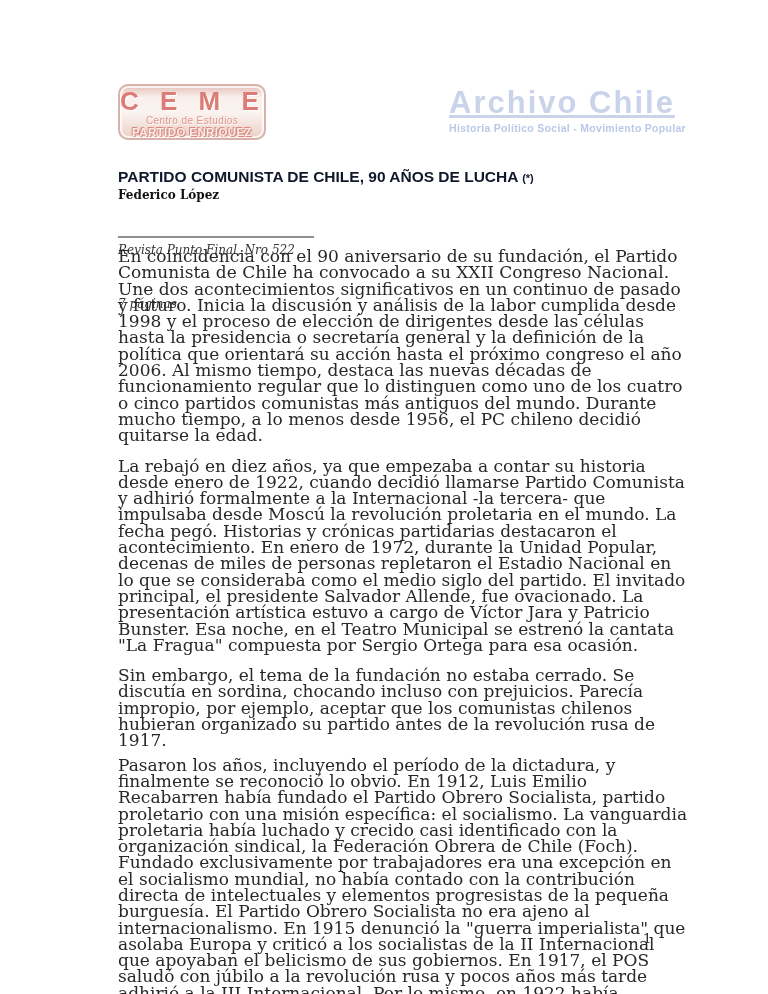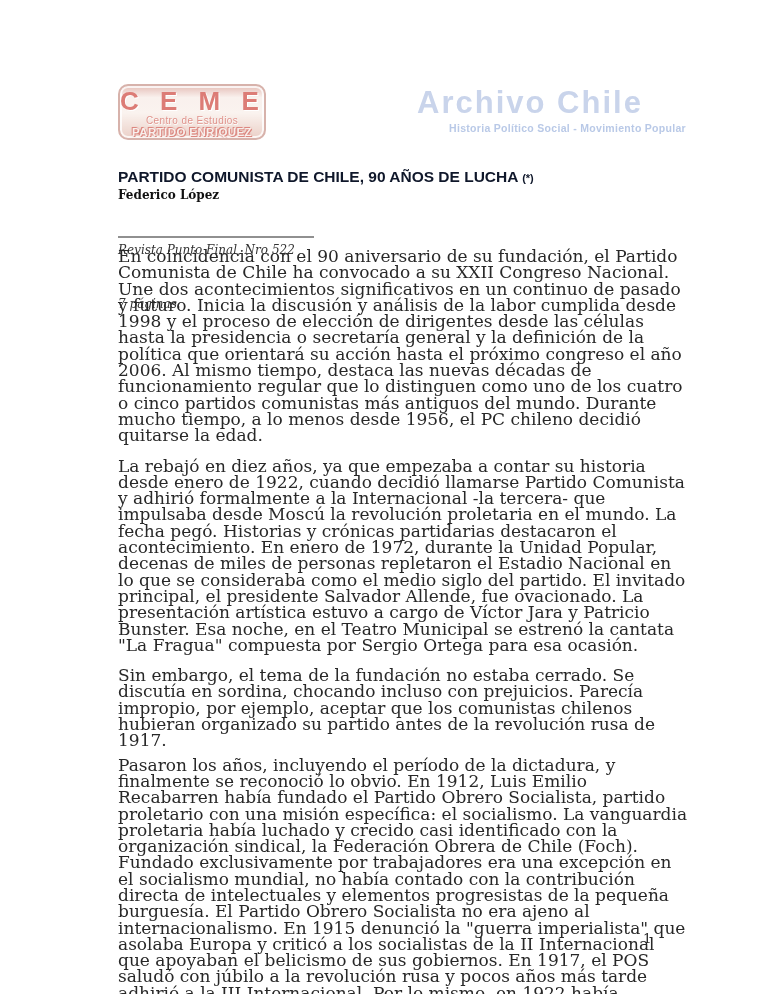--- a/index.html
+++ b/index.html
@@ -78,6 +78,7 @@
     color: #c9d4eb;
     line-height: 32px;
     white-space: nowrap;
+    text-decoration: underline;
   }
   .archive-subtitle {
     font-size: 10.5px;

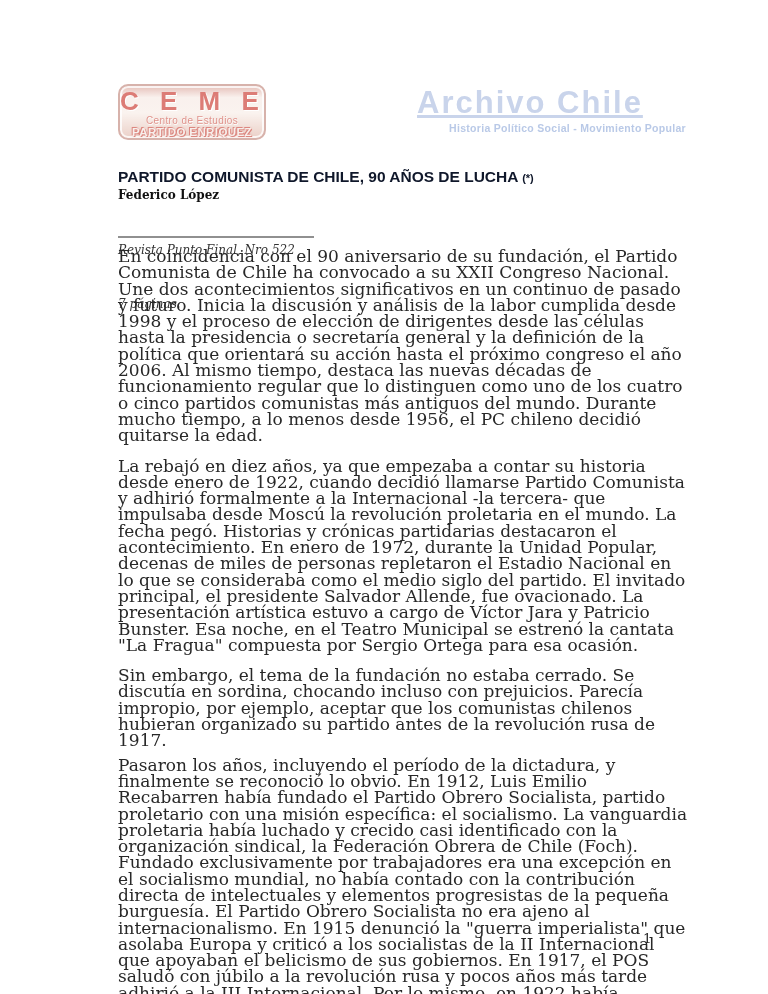--- a/index.html
+++ b/index.html
@@ -87,7 +87,6 @@
     letter-spacing: 0.3px;
     margin-top: 3px;
     white-space: nowrap;
-    margin-left: 32px;
   }
 
   

